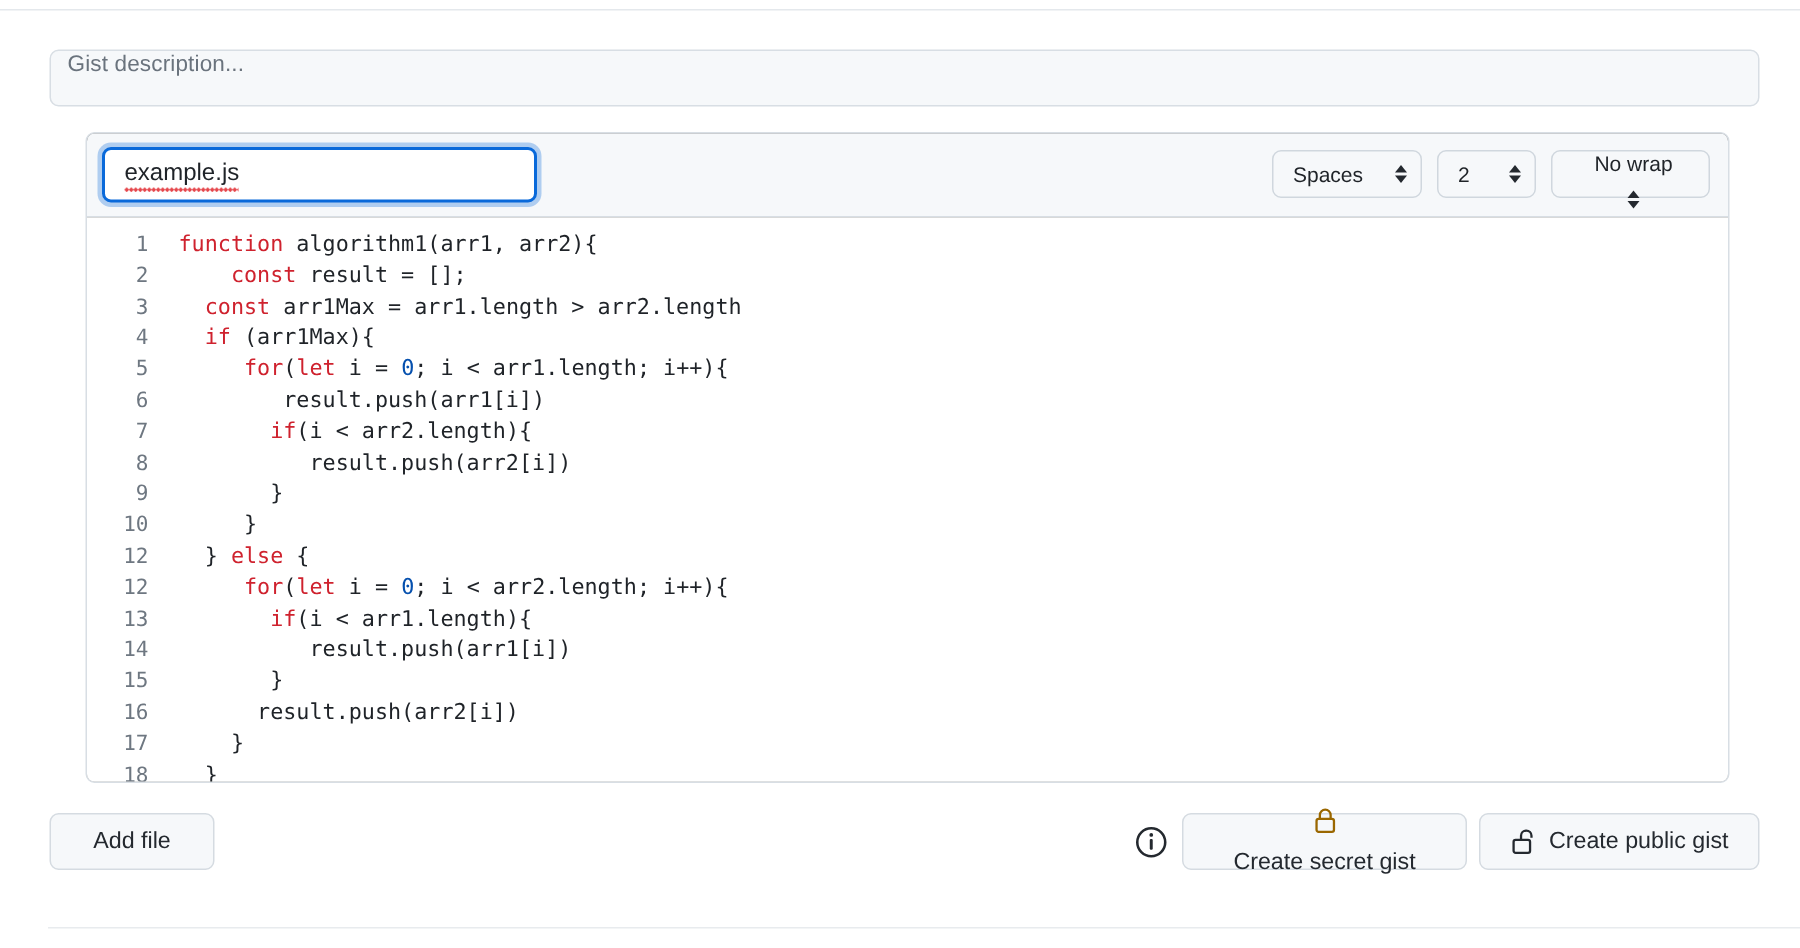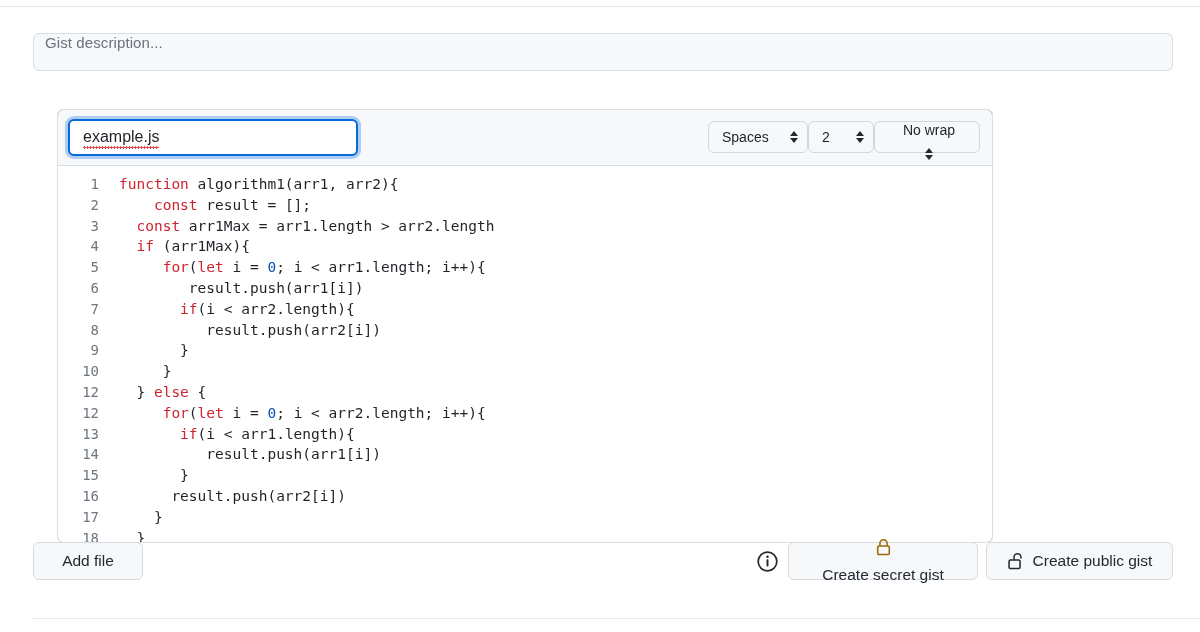--- a/index.html
+++ b/index.html
@@ -53,14 +53,13 @@
   .editor {
     position: absolute;
     left: 57px; top: 88px;
-    width: 936px;
+    width: 1096px;
     height: 434px;
     box-sizing: border-box;
     border: 1px solid #d8dee4;
     border-radius: 6px;
     background: #a3a3a3;
     overflow: hidden;
-    margin-top: 21px;
   }
   .editor-header {
     position: relative;

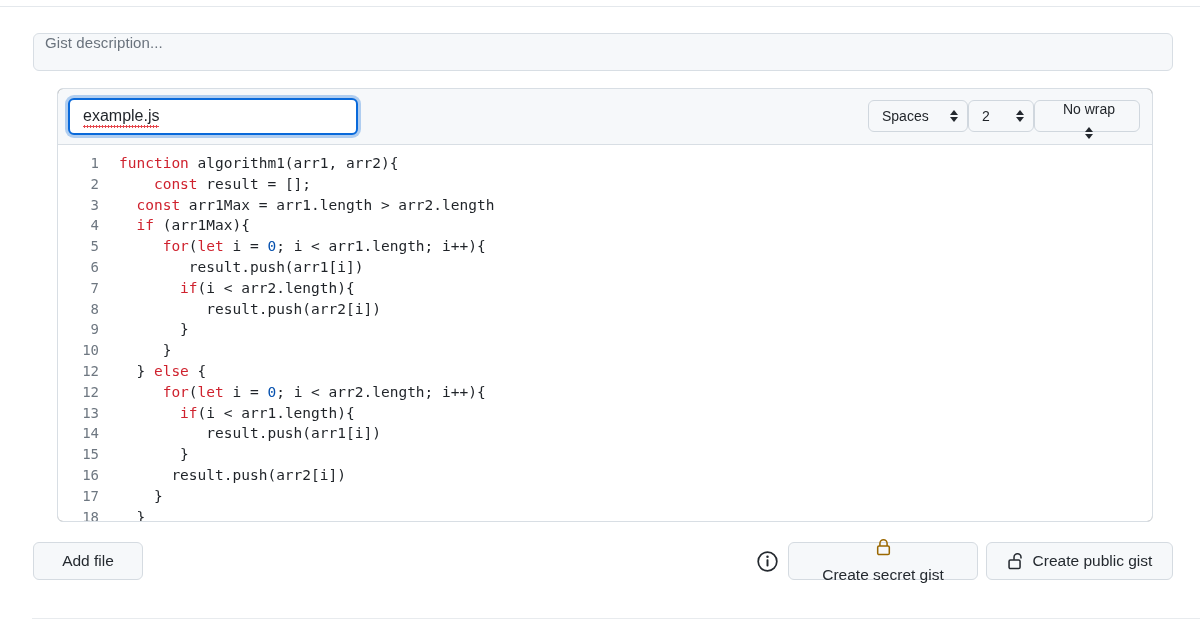--- a/index.html
+++ b/index.html
@@ -107,6 +107,7 @@
     position: absolute;
     right: 12px; top: 11px;
     display: flex;
+    gap: 10px;
     align-items: center;
   }
   .select-box {

